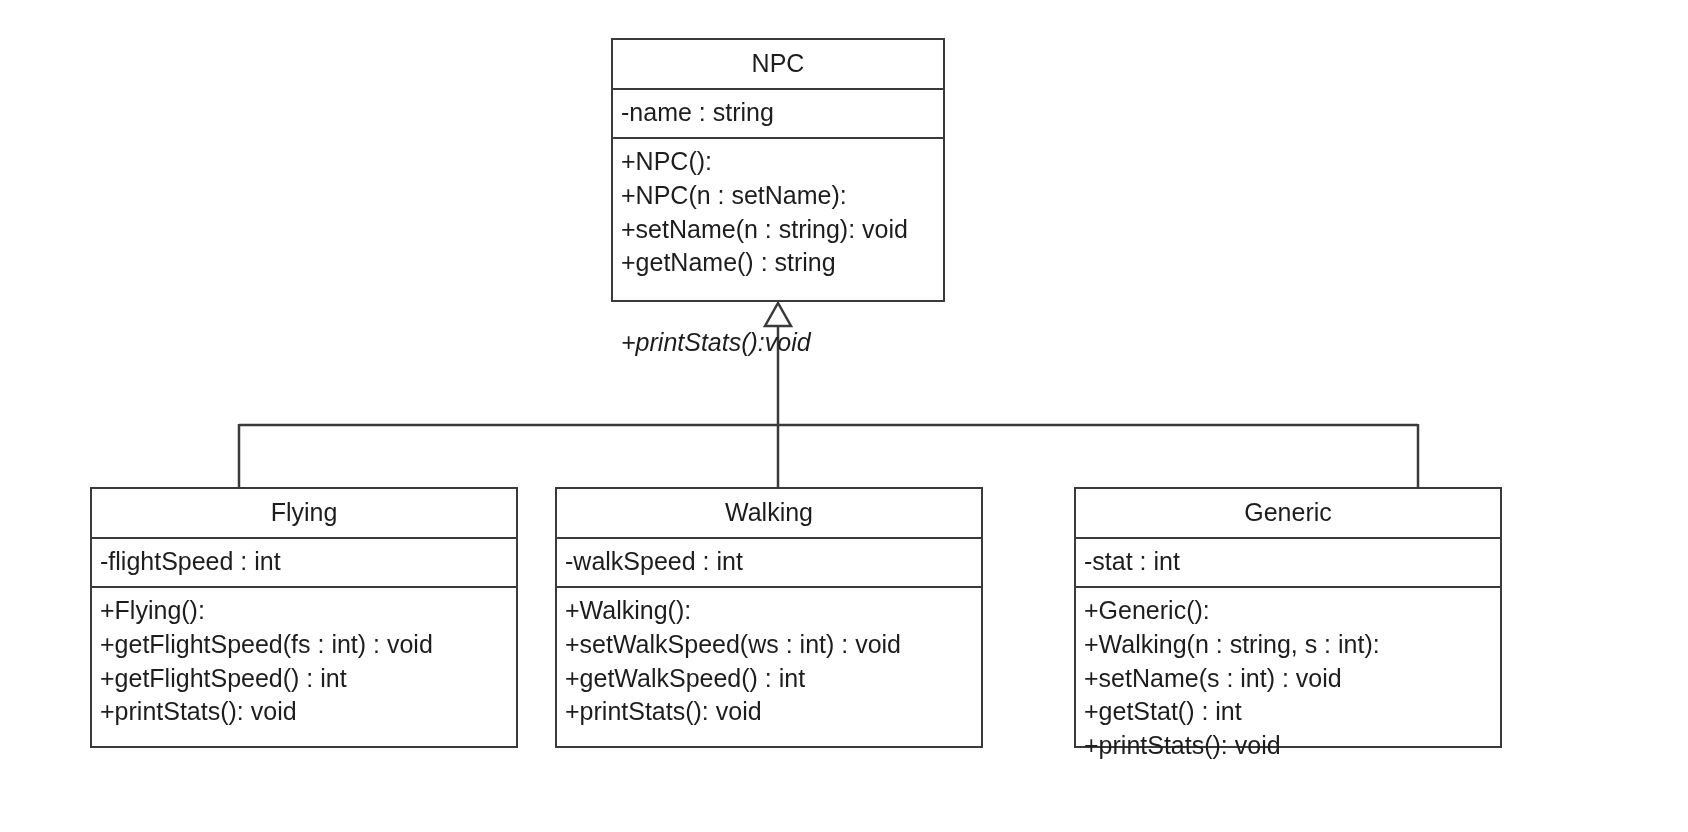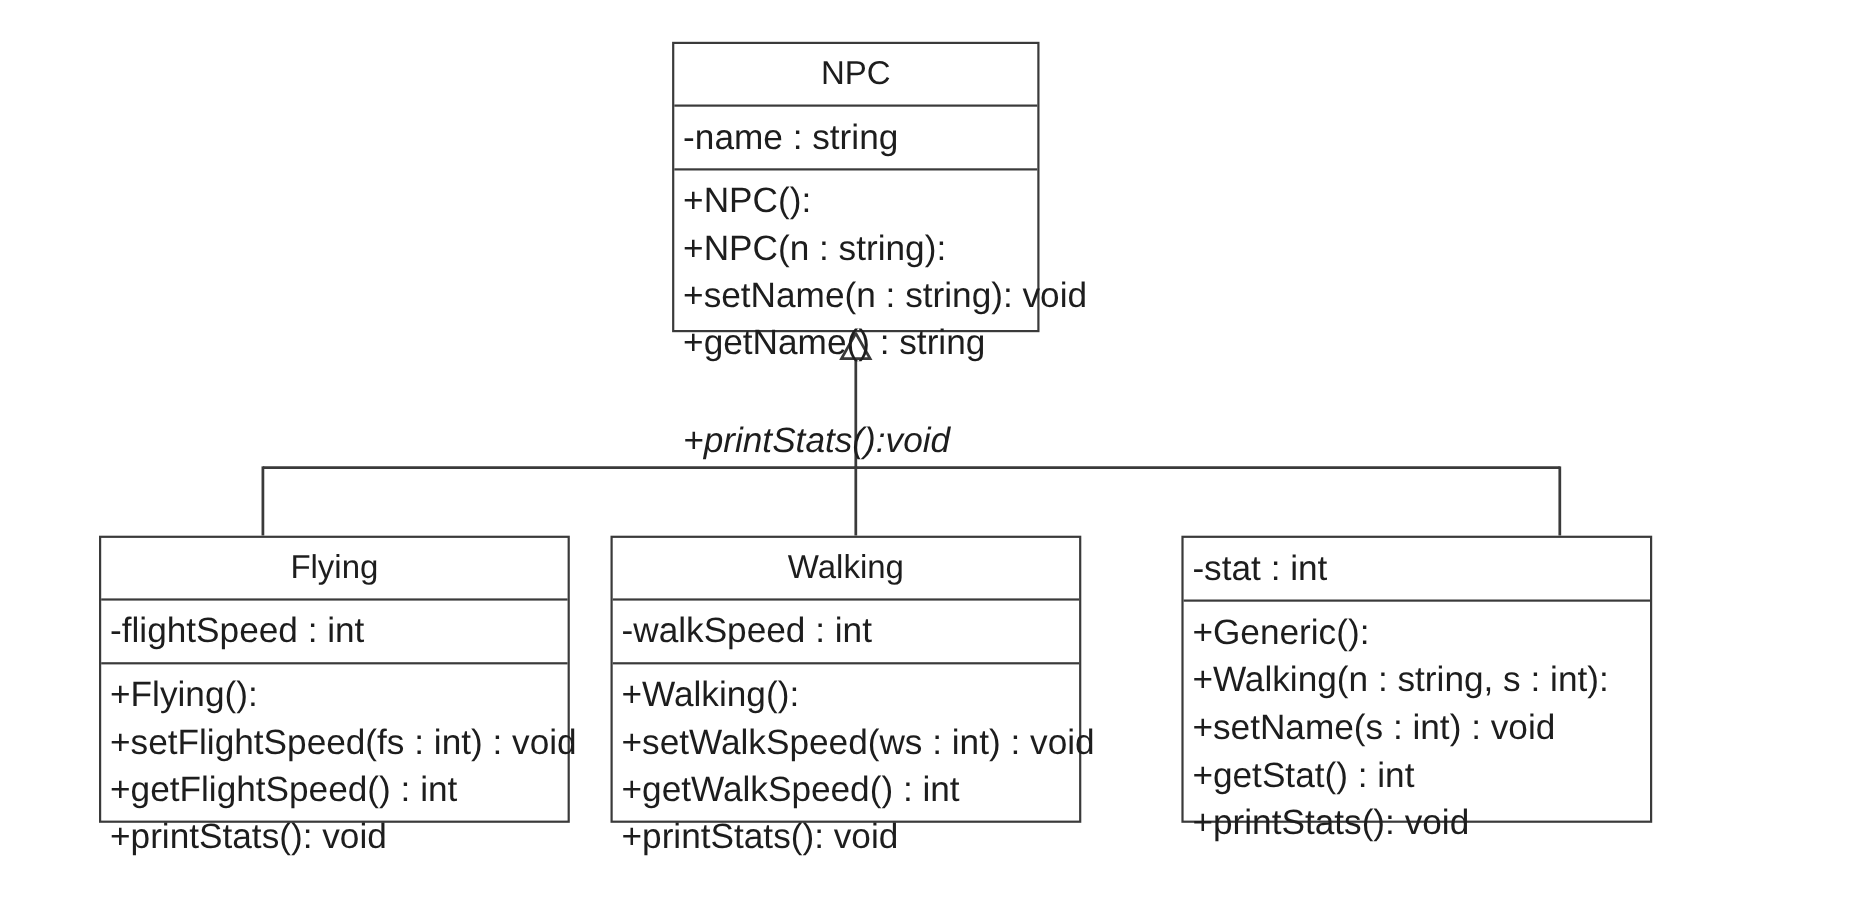--- a/index.html
+++ b/index.html
@@ -39,7 +39,7 @@
   .uml-name {
     box-sizing: border-box;
     text-align: center;
-    font-size: 30px;
+    font-size: 25px;
     color: #1d1d1d;
     line-height: 1.25;
     padding: 8px 6px 9px 6px;

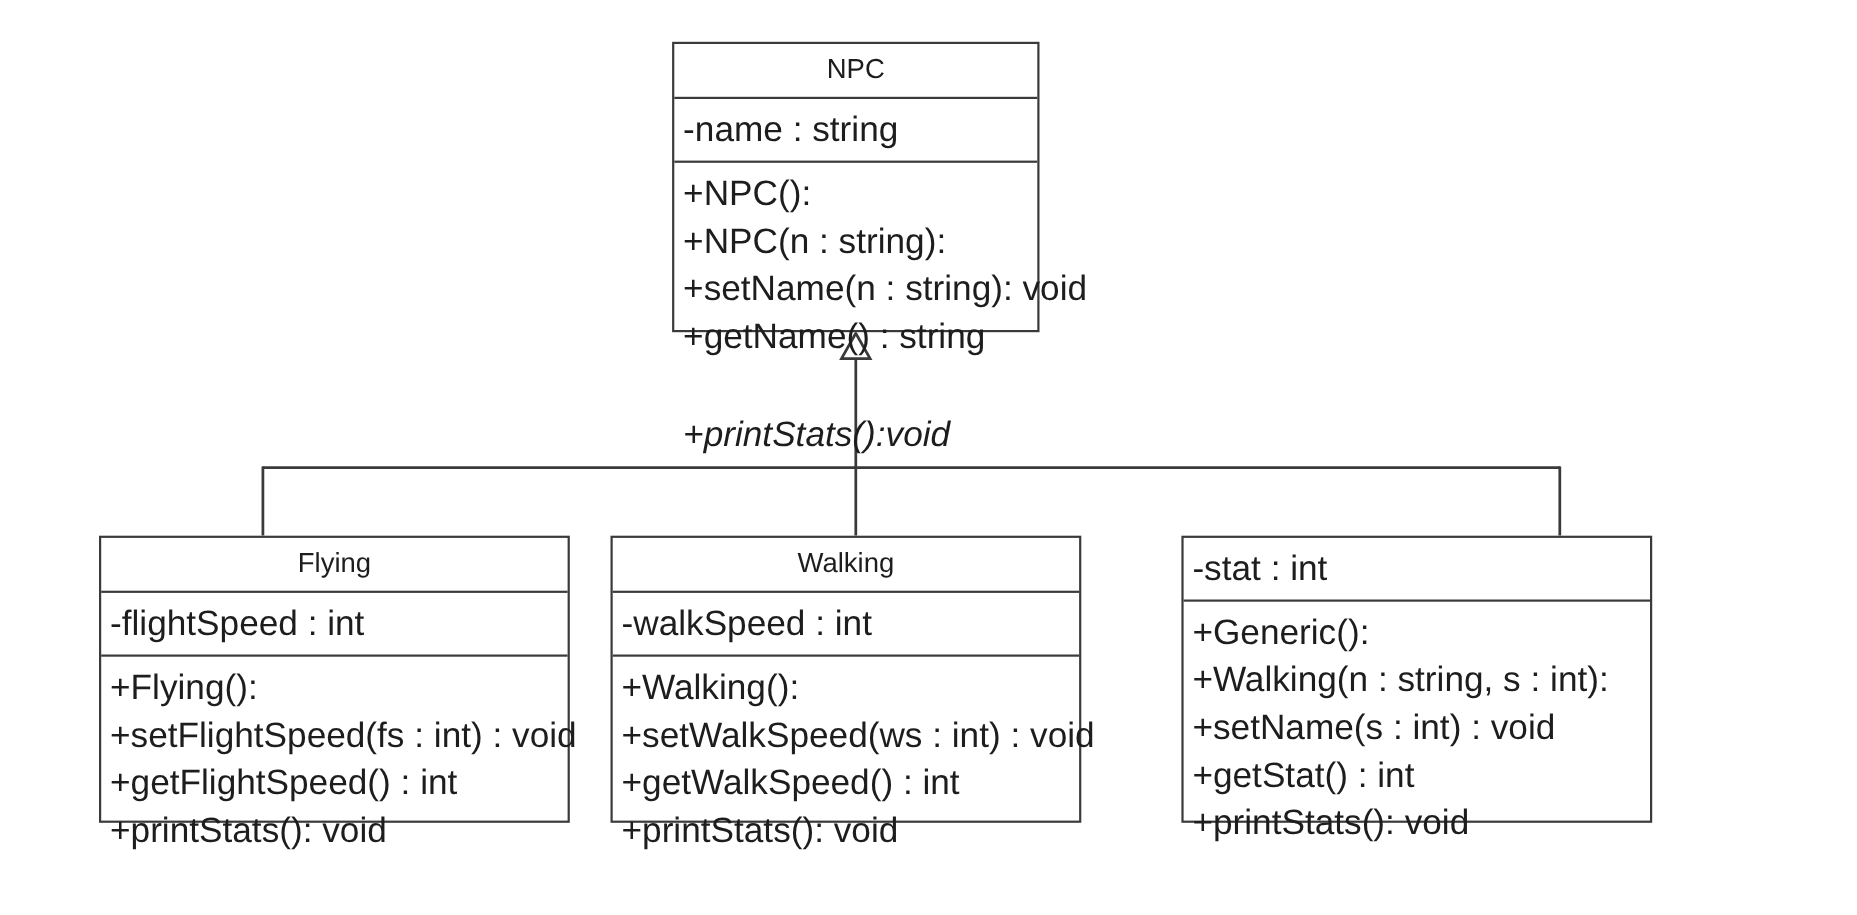--- a/index.html
+++ b/index.html
@@ -57,7 +57,7 @@
     flex: 1 1 auto;
   }
   .uml-line {
-    font-size: 32px;
+    font-size: 25px;
     color: #1d1d1d;
     line-height: 1.35;
     white-space: nowrap;

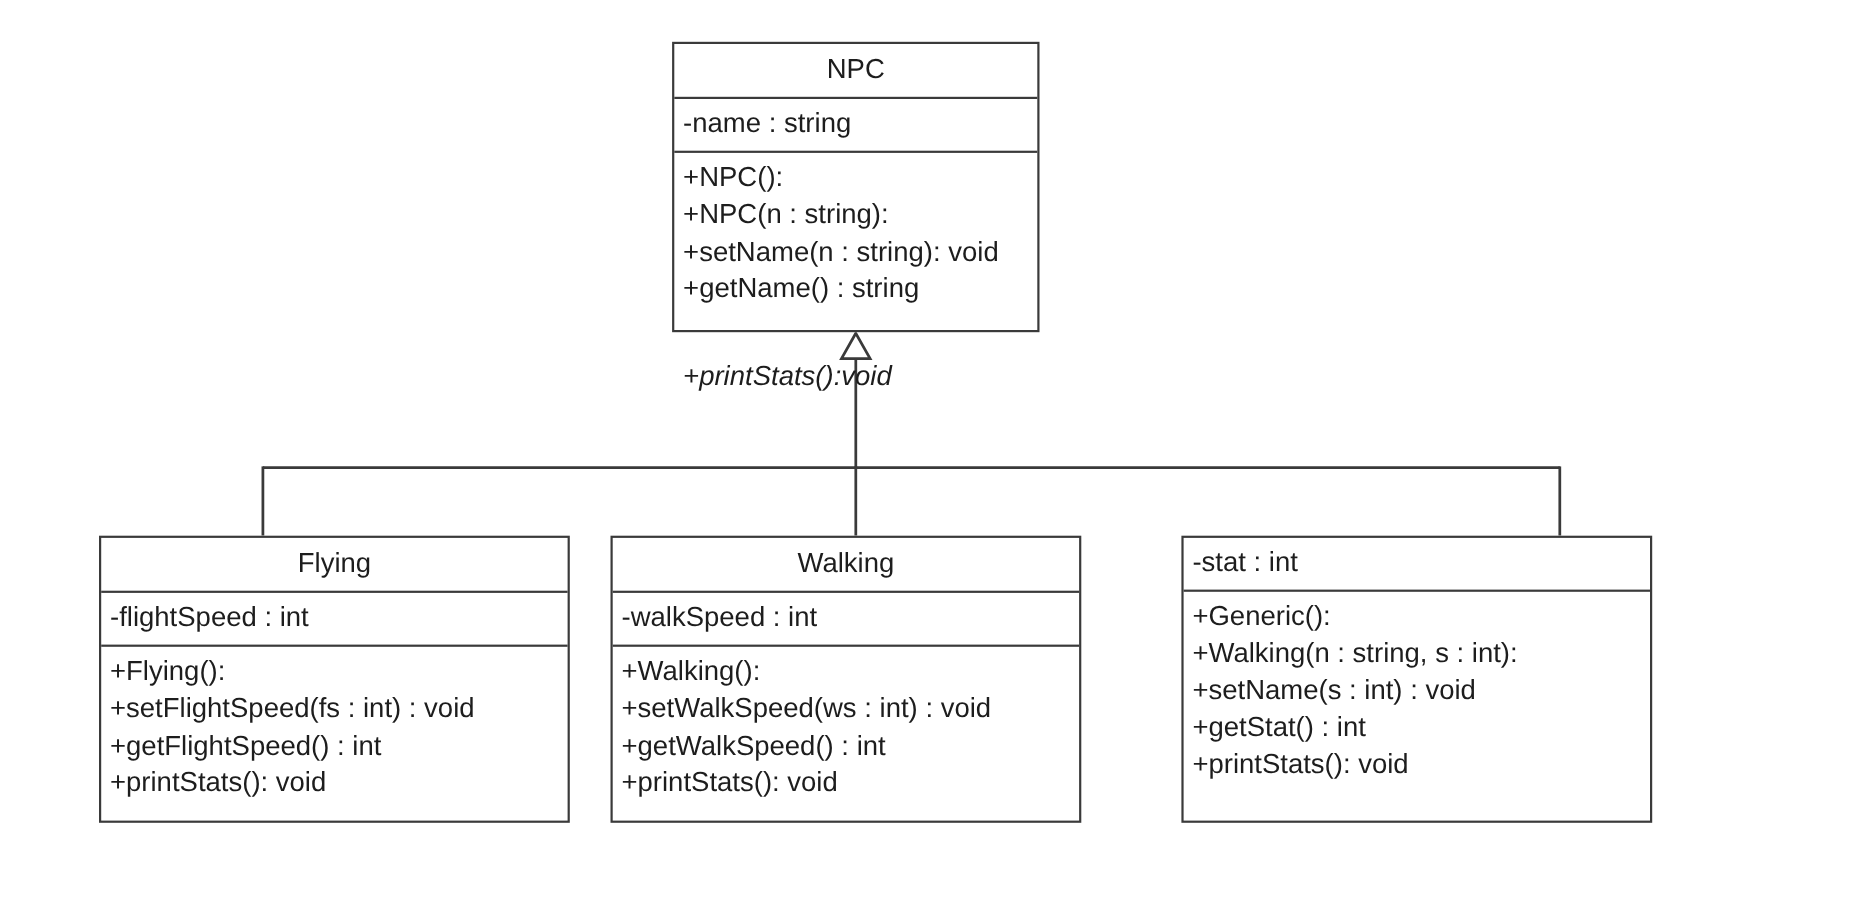--- a/index.html
+++ b/index.html
@@ -94,7 +94,7 @@
     </div>
     <div class="uml-ops">
       <div class="uml-line">+NPC():</div>
-      <div class="uml-line">+NPC(n : string):</div>
+      <div class="uml-line">+NPC(n : setName):</div>
       <div class="uml-line">+setName(n : string): void</div>
       <div class="uml-line">+getName() : string</div>
       <div class="uml-line abstract">+printStats():void</div>

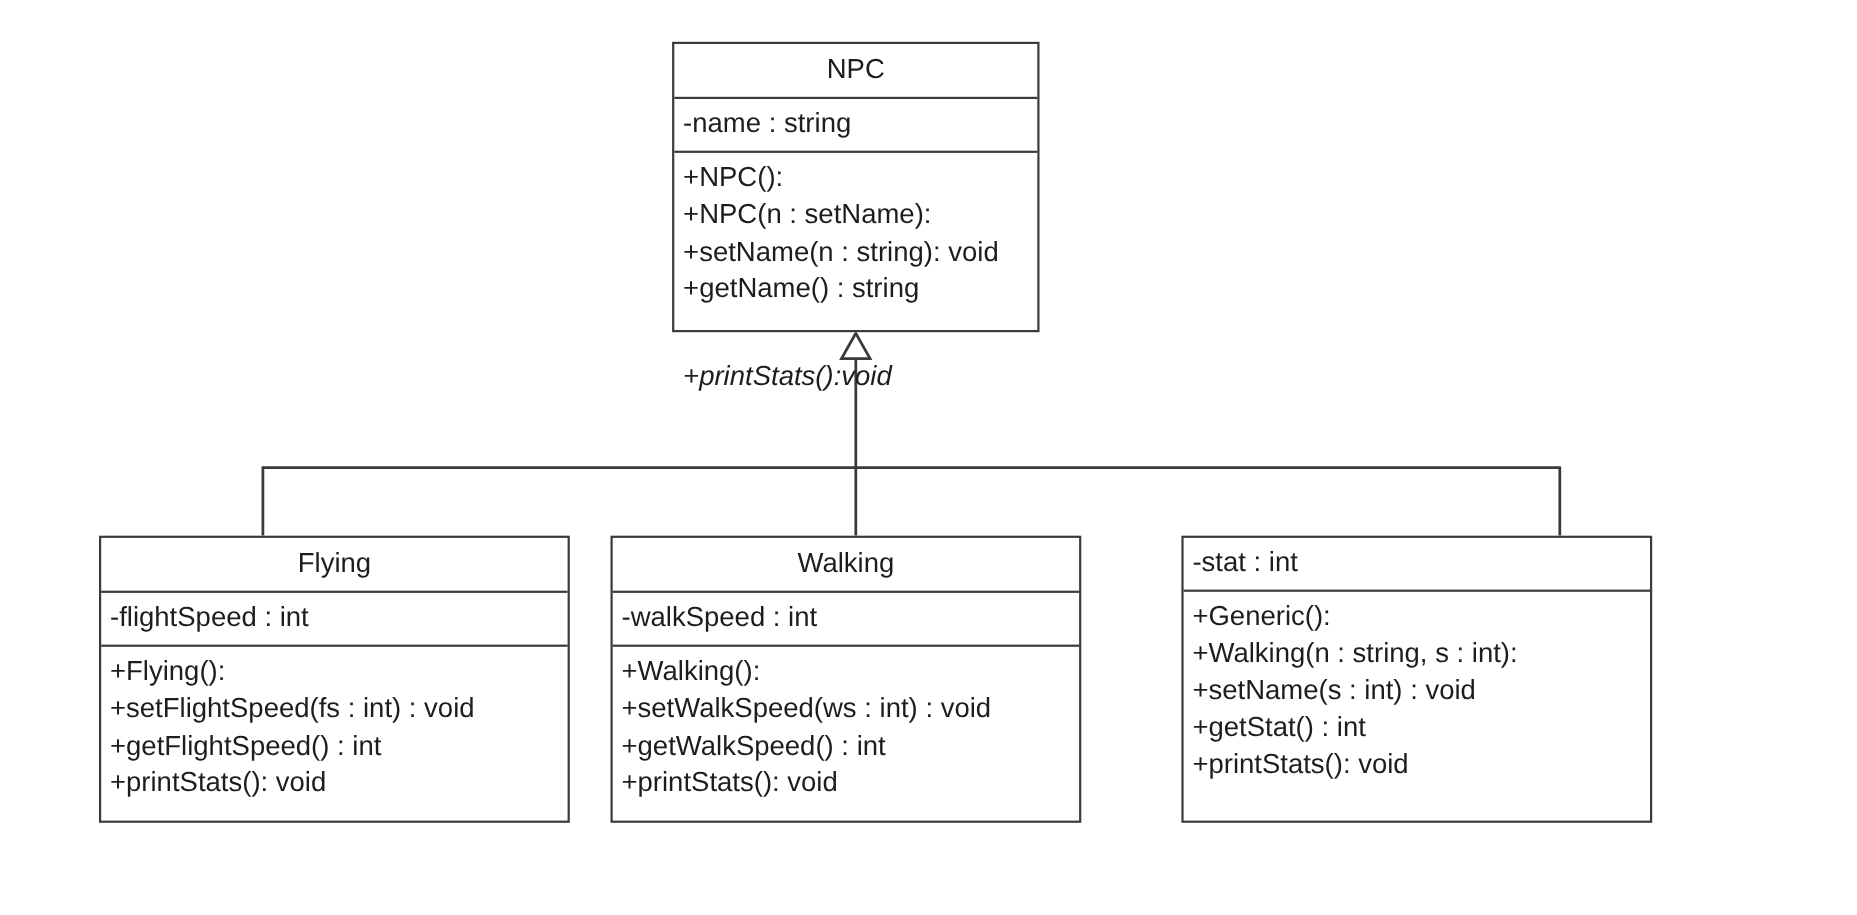--- a/index.html
+++ b/index.html
@@ -128,6 +128,7 @@
   </div>
 
   <div class="uml-class" style="left:1074px; top:487px; width:428px; height:261px;">
+    <div class="uml-name">Generic</div>
     <div class="uml-attrs">
       <div class="uml-line">-stat : int</div>
     </div>

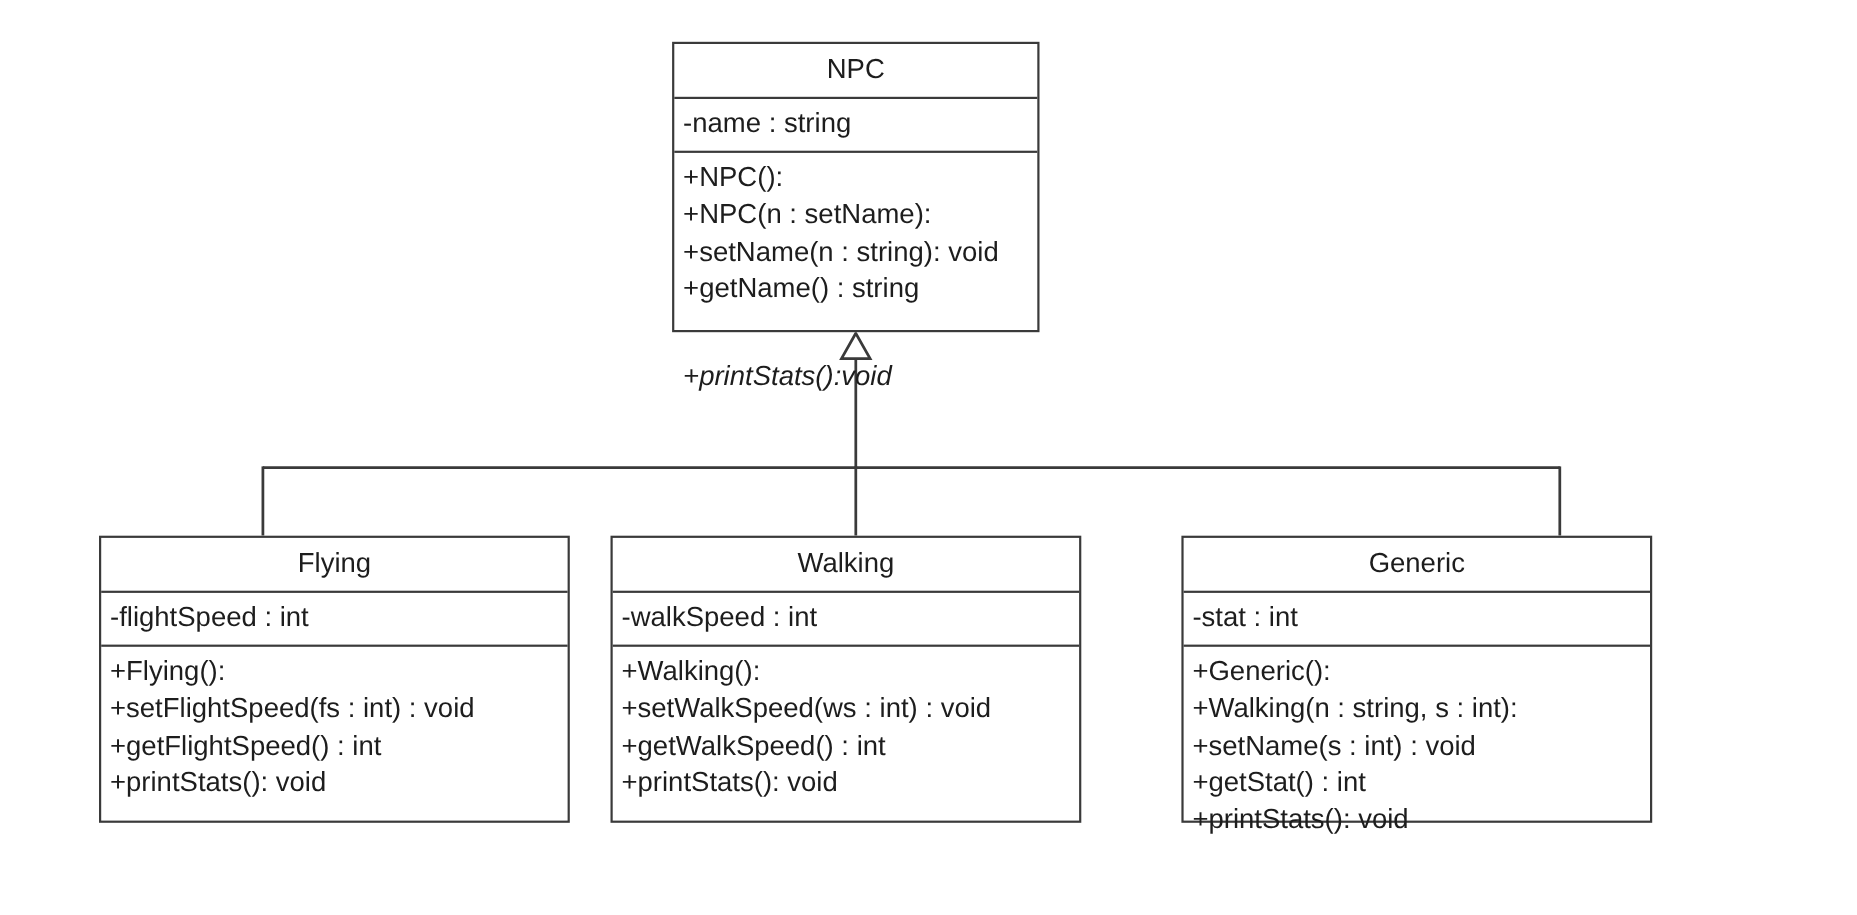--- a/index.html
+++ b/index.html
@@ -108,7 +108,7 @@
     </div>
     <div class="uml-ops">
       <div class="uml-line">+Flying():</div>
-      <div class="uml-line">+setFlightSpeed(fs : int) : void</div>
+      <div class="uml-line">+getFlightSpeed(fs : int) : void</div>
       <div class="uml-line">+getFlightSpeed() : int</div>
       <div class="uml-line">+printStats(): void</div>
     </div>

